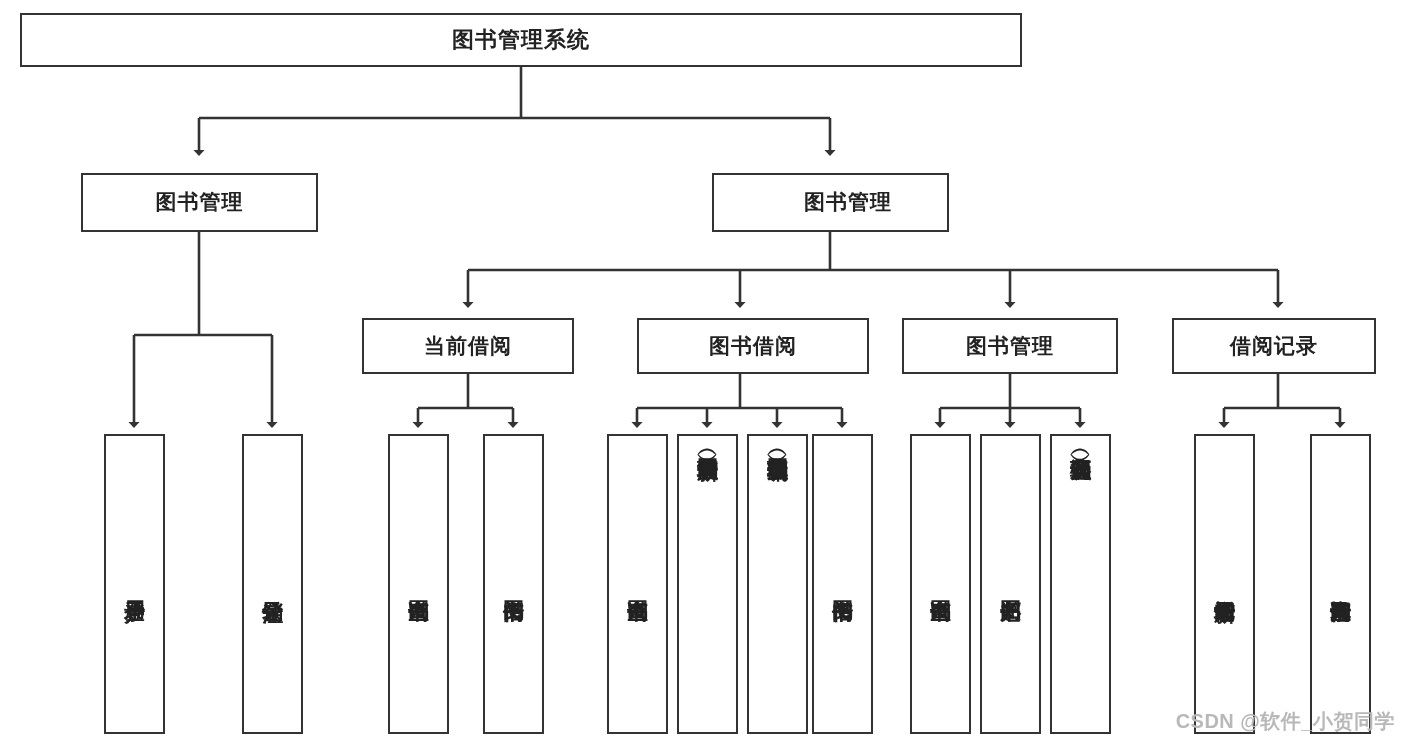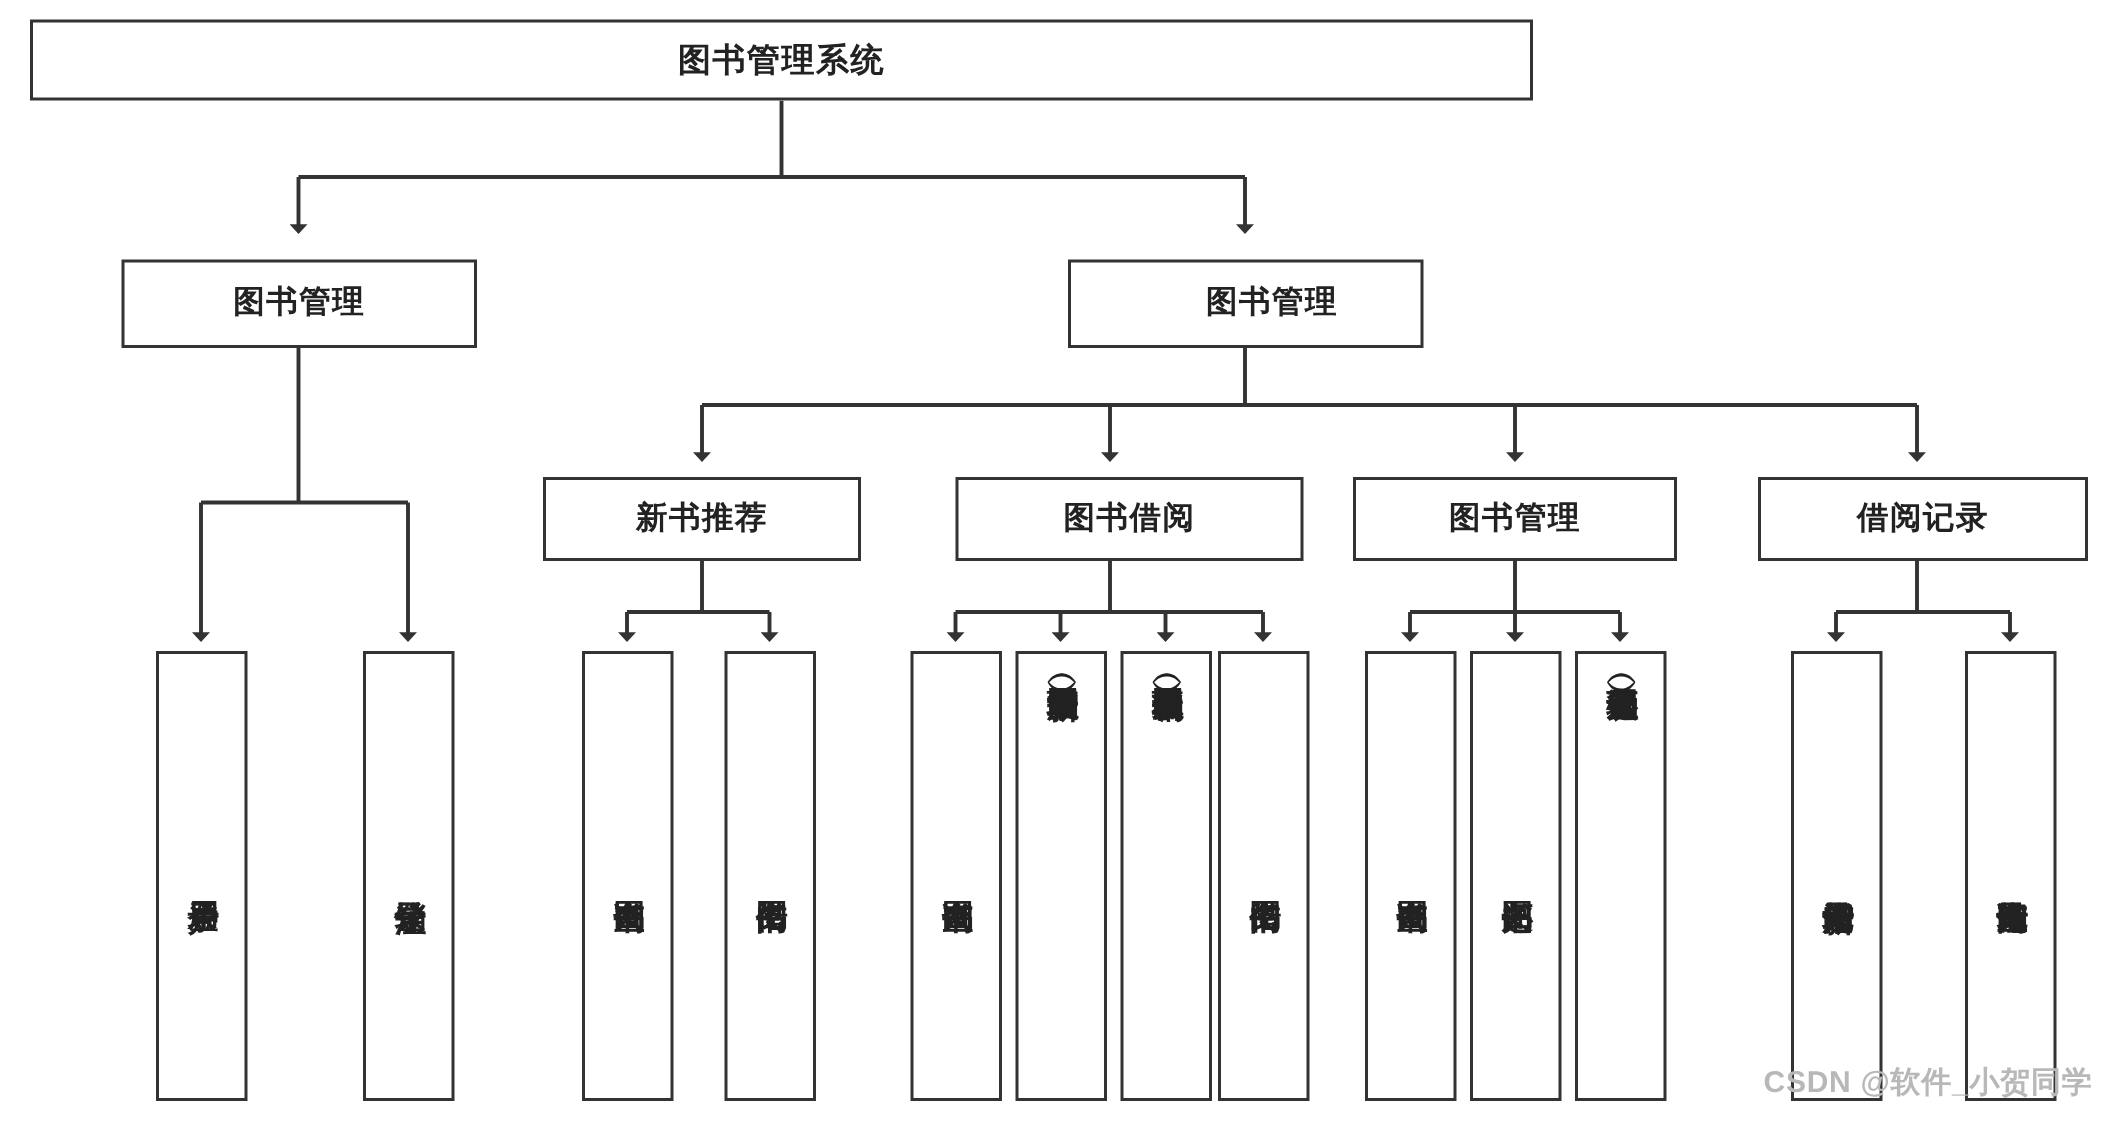--- a/index.html
+++ b/index.html
@@ -136,7 +136,7 @@
   </div>
 
   <div class="node h" style="left:362px; top:318px; width:212px; height:56px;">
-    <span>新书推荐</span>
+    <span>当前借阅</span>
   </div>
   <div class="node h" style="left:637px; top:318px; width:232px; height:56px;">
     <span>图书借阅</span>

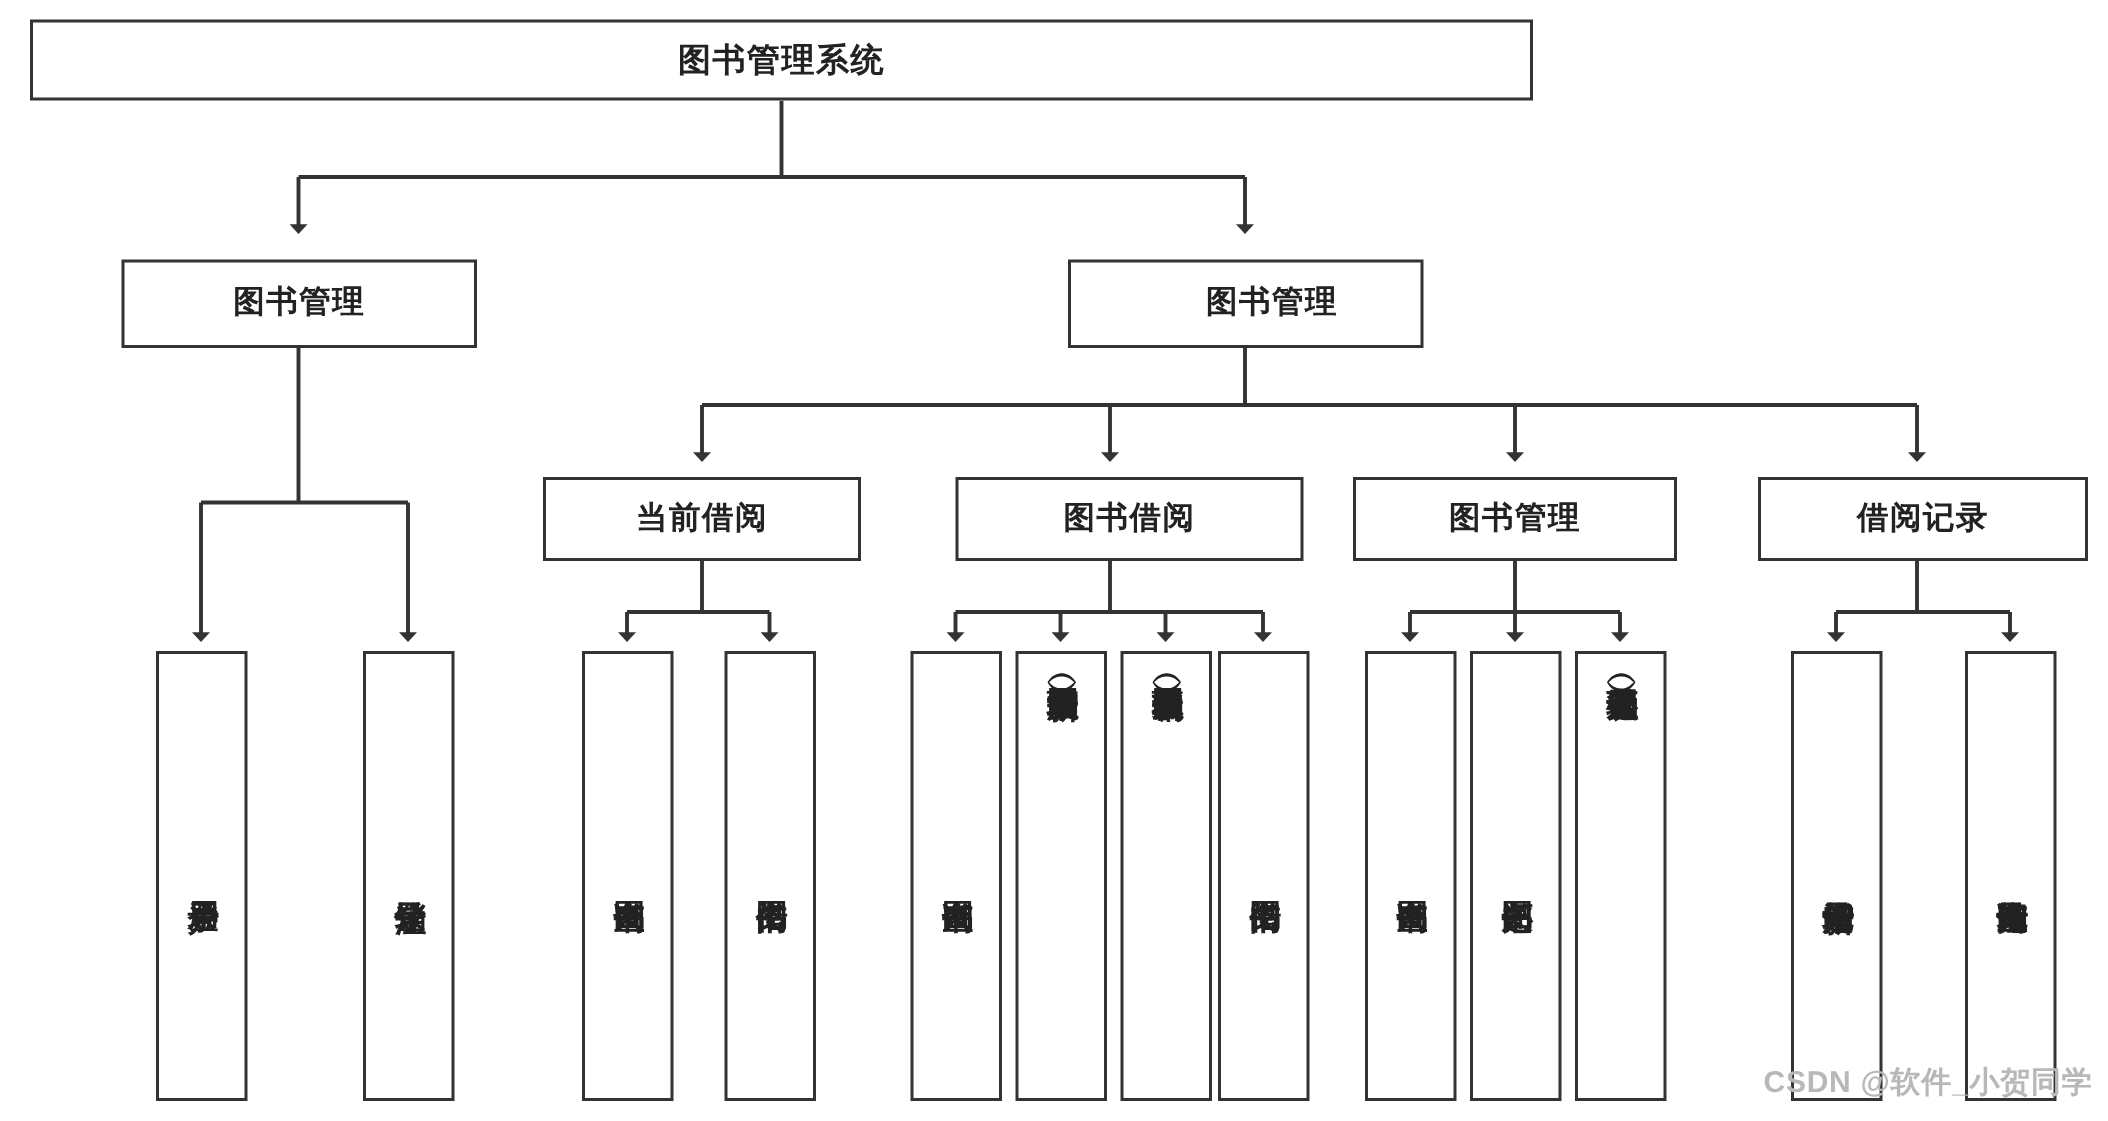--- a/index.html
+++ b/index.html
@@ -144,7 +144,7 @@
   <div class="node h" style="left:902px; top:318px; width:216px; height:56px;">
     <span>图书管理</span>
   </div>
-  <div class="node h" style="left:1172px; top:318px; width:220px; height:56px;">
+  <div class="node h" style="left:1172px; top:318px; width:204px; height:56px;">
     <span>借阅记录</span>
   </div>
 

